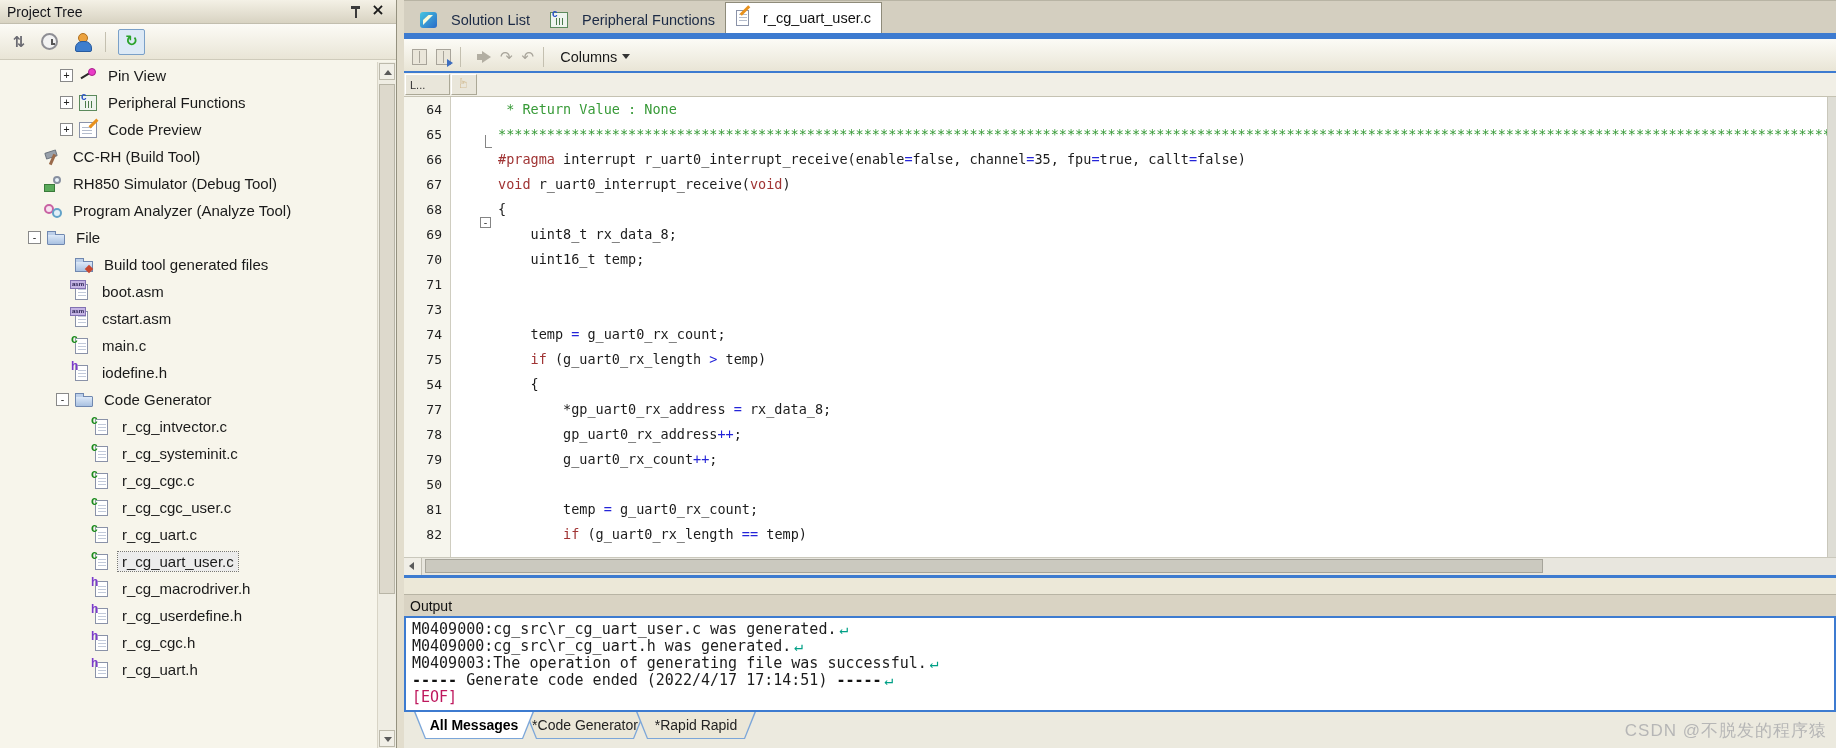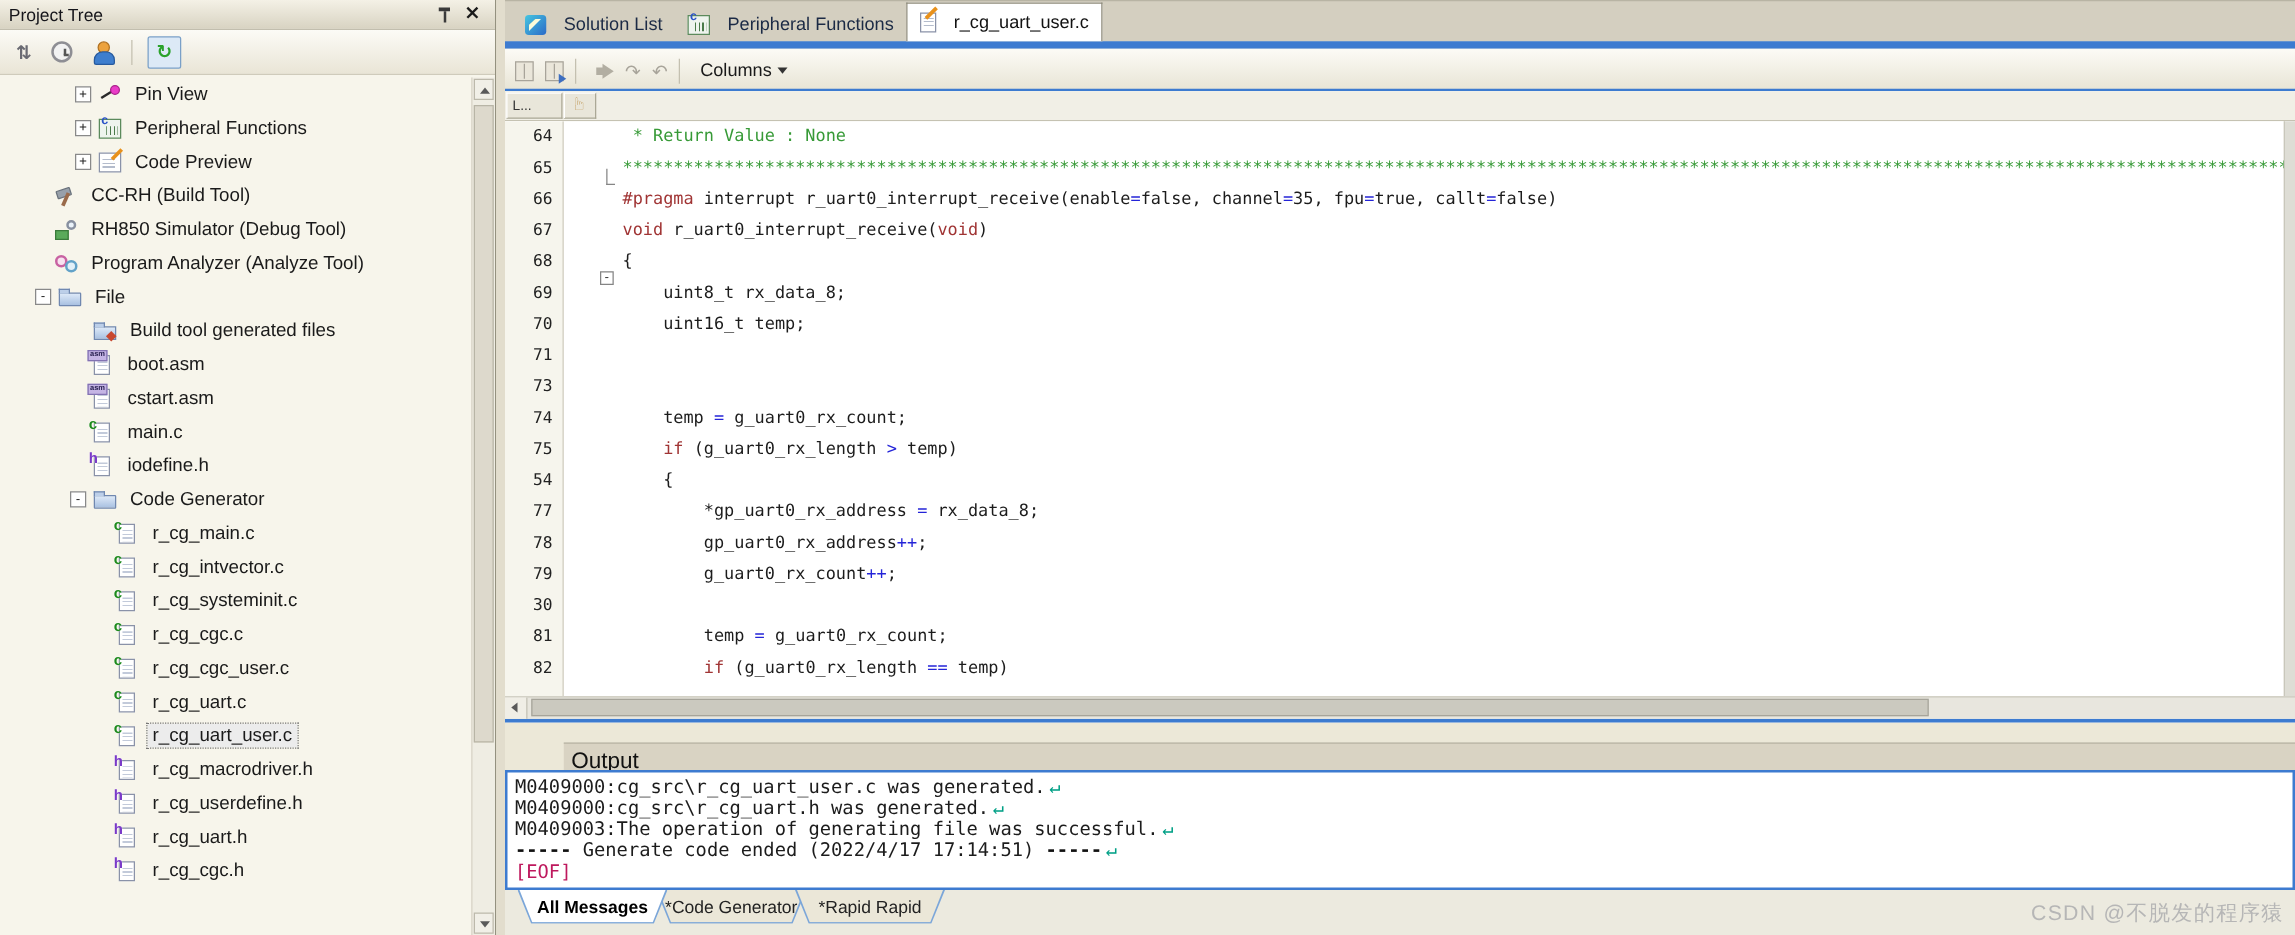--- a/index.html
+++ b/index.html
@@ -228,11 +228,6 @@
         <div class="trow lv-d">
           <span class="exp-ph"></span>
           <span class="ic ic-doc-c"></span>
-          <span class="tlabel">r_cg_main.c</span>
-        </div>
-        <div class="trow lv-d">
-          <span class="exp-ph"></span>
-          <span class="ic ic-doc-c"></span>
           <span class="tlabel">r_cg_intvector.c</span>
         </div>
         <div class="trow lv-d">

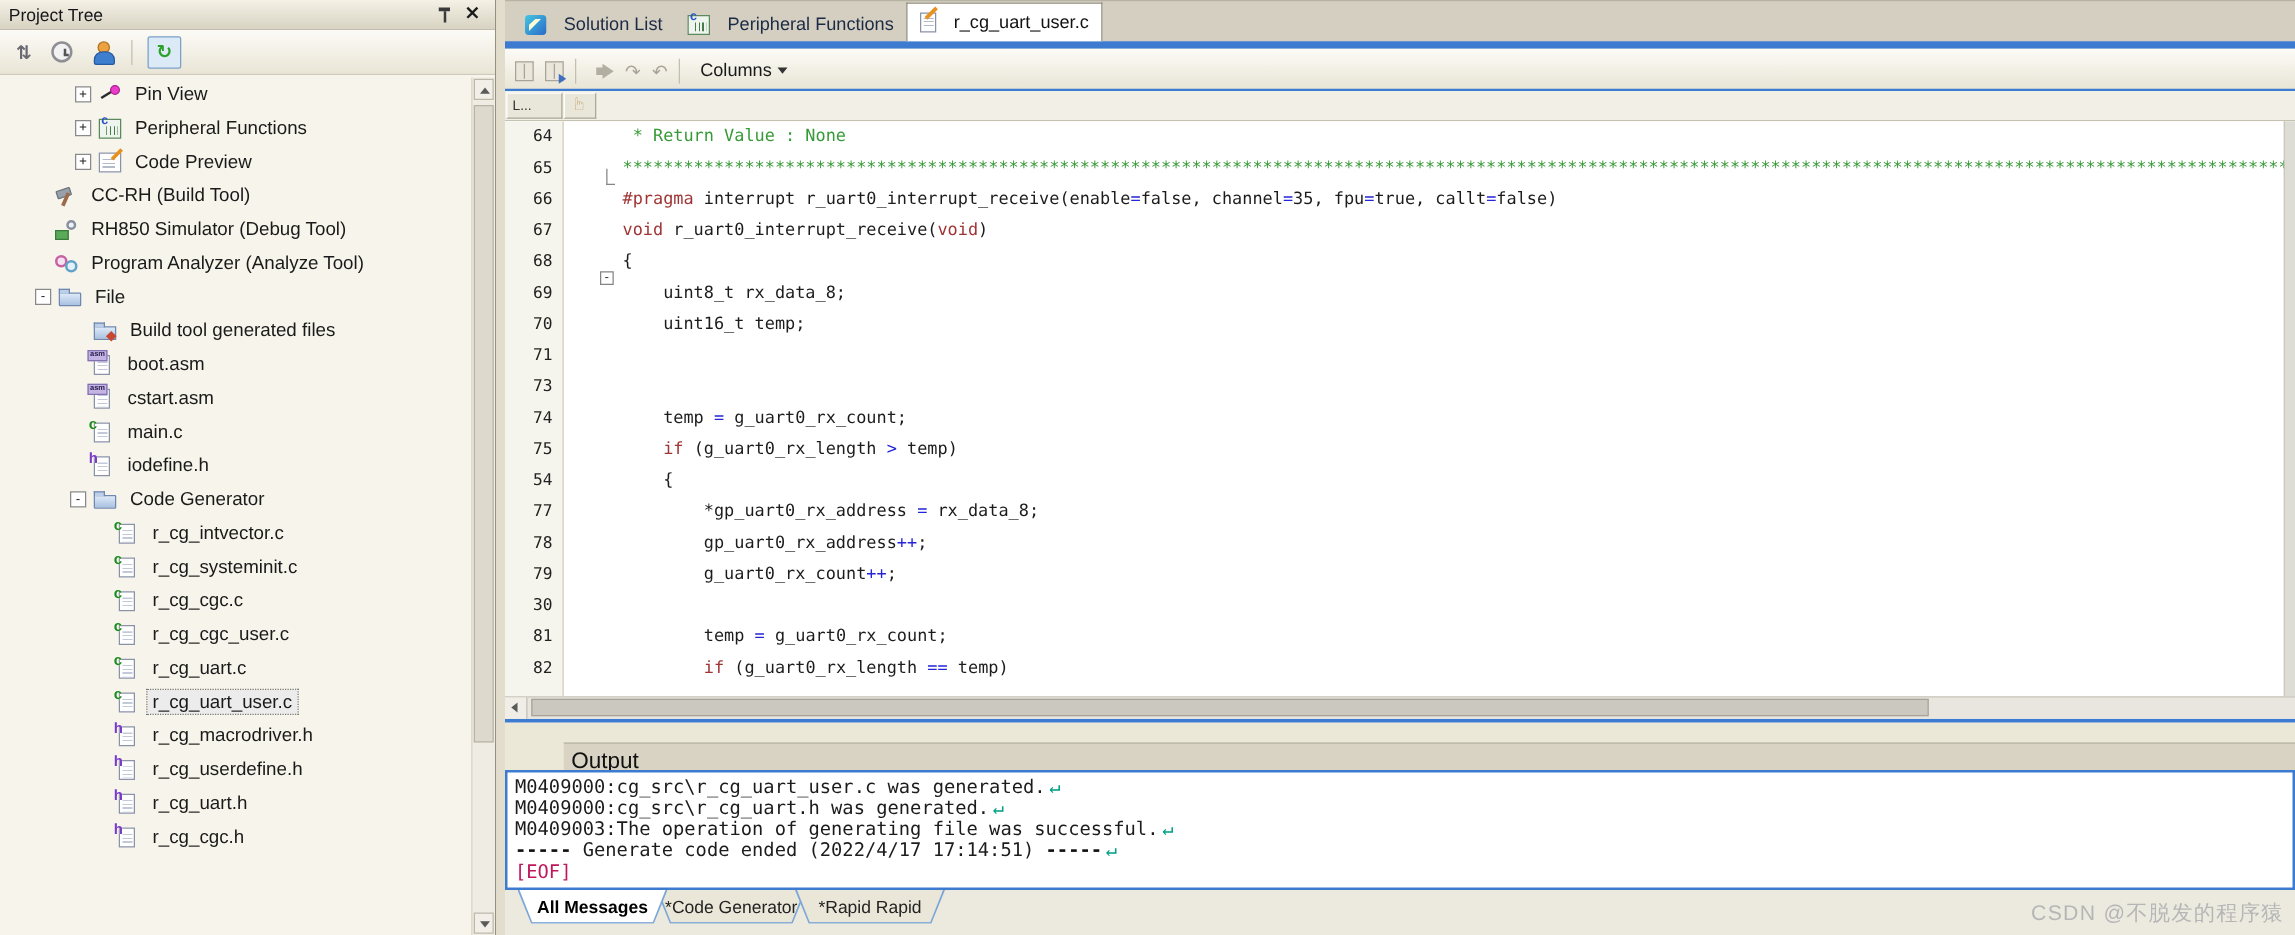--- a/index.html
+++ b/index.html
@@ -343,7 +343,7 @@
           <div class="cl"><span class="gut">77</span><span class="handc"></span><span class="fold f-v"></span><span class="ct"><span class="tx">        *gp_uart0_rx_address </span><span class="op">=</span><span class="tx"> rx_data_8;</span></span></div>
           <div class="cl"><span class="gut">78</span><span class="handc"></span><span class="fold f-v"></span><span class="ct"><span class="tx">        gp_uart0_rx_address</span><span class="op">++</span><span class="tx">;</span></span></div>
           <div class="cl"><span class="gut">79</span><span class="handc"></span><span class="fold f-v"></span><span class="ct"><span class="tx">        g_uart0_rx_count</span><span class="op">++</span><span class="tx">;</span></span></div>
-          <div class="cl"><span class="gut">30</span><span class="handc"></span><span class="fold f-v"></span><span class="ct"></span></div>
+          <div class="cl"><span class="gut">50</span><span class="handc"></span><span class="fold f-v"></span><span class="ct"></span></div>
           <div class="cl"><span class="gut">81</span><span class="handc"></span><span class="fold f-v"></span><span class="ct"><span class="tx">        temp </span><span class="op">=</span><span class="tx"> g_uart0_rx_count;</span></span></div>
           <div class="cl"><span class="gut">82</span><span class="handc"></span><span class="fold f-v"></span><span class="ct"><span class="tx">        </span><span class="kw">if</span><span class="tx"> (g_uart0_rx_length </span><span class="op">==</span><span class="tx"> temp)</span></span></div>
         </div>

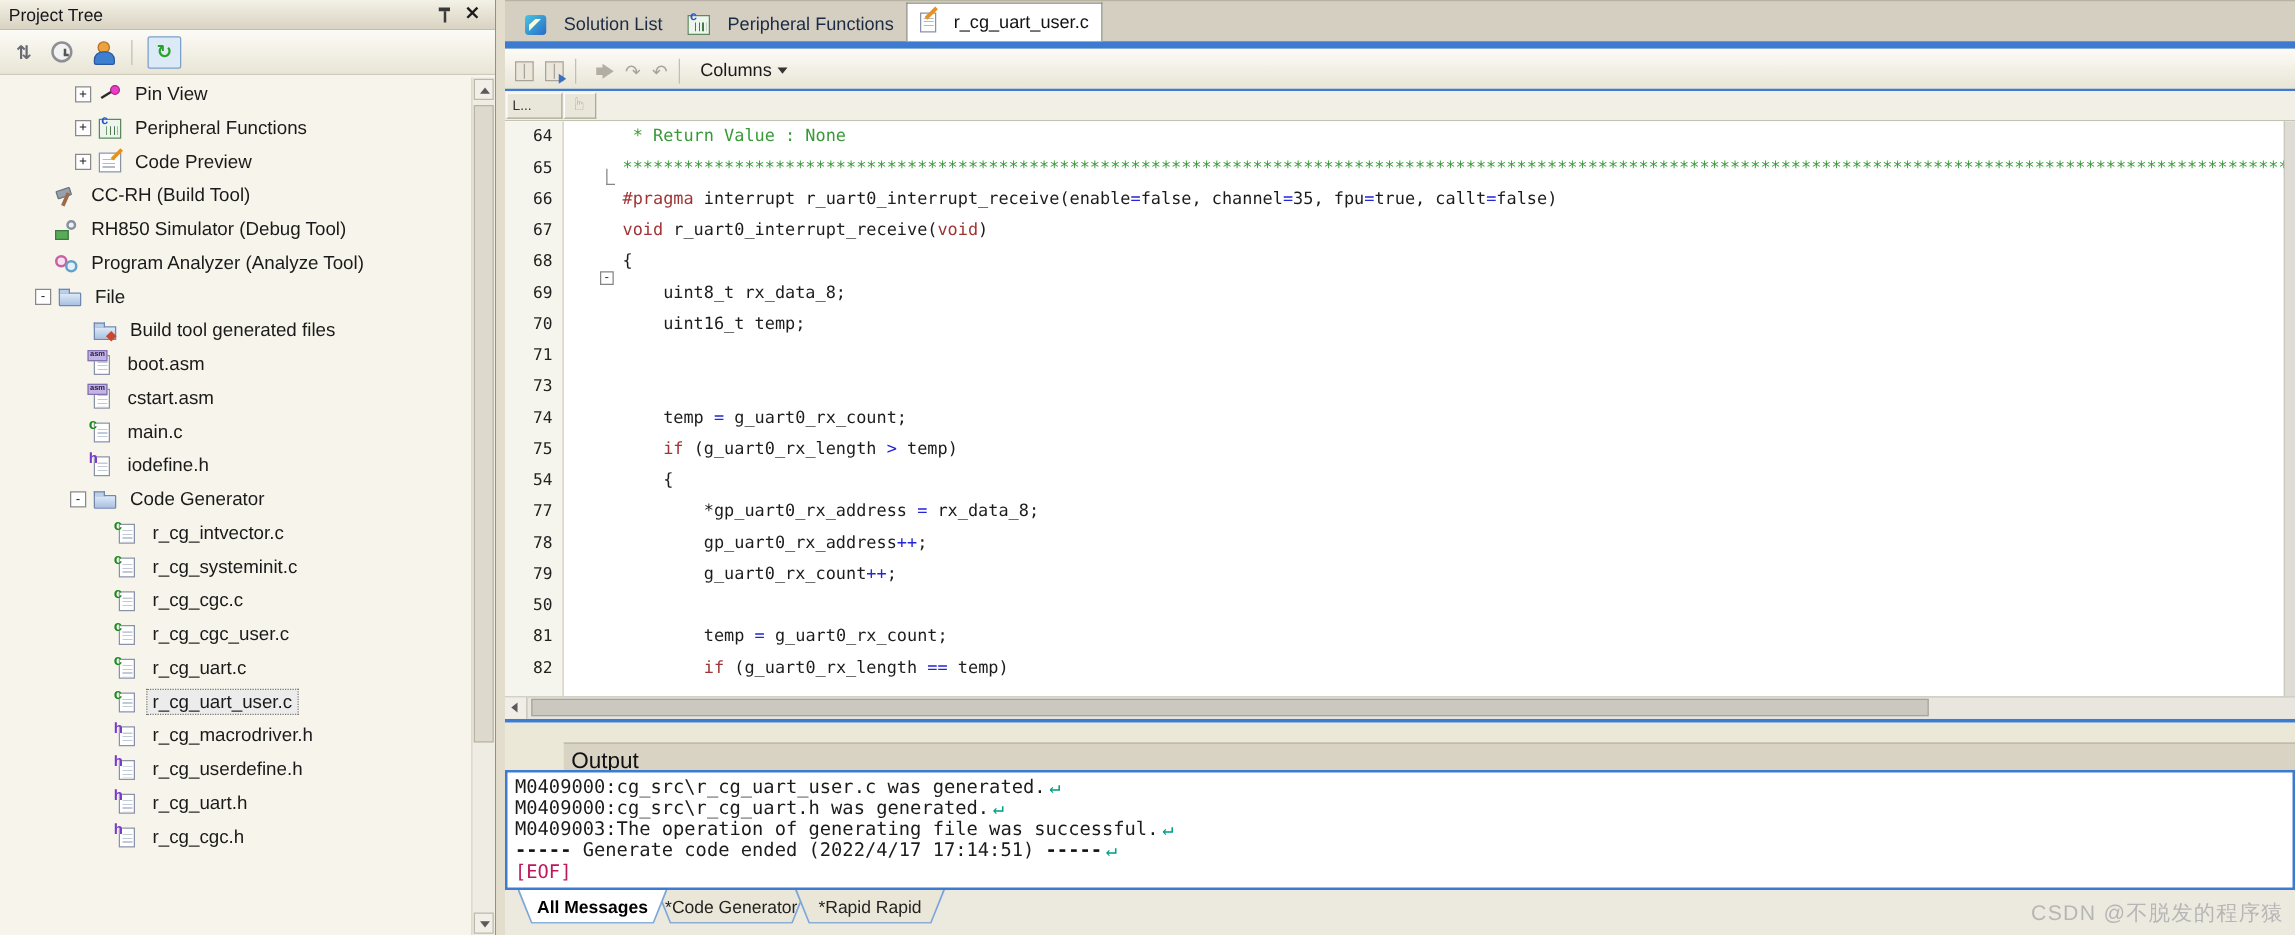--- a/index.html
+++ b/index.html
@@ -127,7 +127,7 @@
   .hs-thumb{position:absolute;left:21px;top:1px;width:1118px;height:14px;background:#cbc9bf;border:1px solid #a6a49a;box-sizing:border-box;}
 
   .outpanel{position:absolute;left:0;top:594px;right:0;height:118px;}
-  .out-title{height:22px;background:#d9d3c3;border-top:1px solid #b8b4a4;font-size:18px;color:#111;padding:3px 12px 0 6px;box-sizing:border-box;margin-left:47px;}
+  .out-title{height:22px;background:#d9d3c3;border-top:1px solid #b8b4a4;font-size:14px;color:#111;padding:3px 12px 0 6px;box-sizing:border-box;}
   .out-body{position:absolute;left:0;top:22px;right:0;bottom:0;background:#fff;border:2px solid #3d7bd0;box-sizing:border-box;padding:3px 6px;font-family:"DejaVu Sans Mono",monospace;font-size:15px;line-height:17px;white-space:pre;overflow:hidden;}
   .ol .dash{font-weight:bold;color:#111;}
   .ol .cr{color:#00a086;margin-left:3px;}

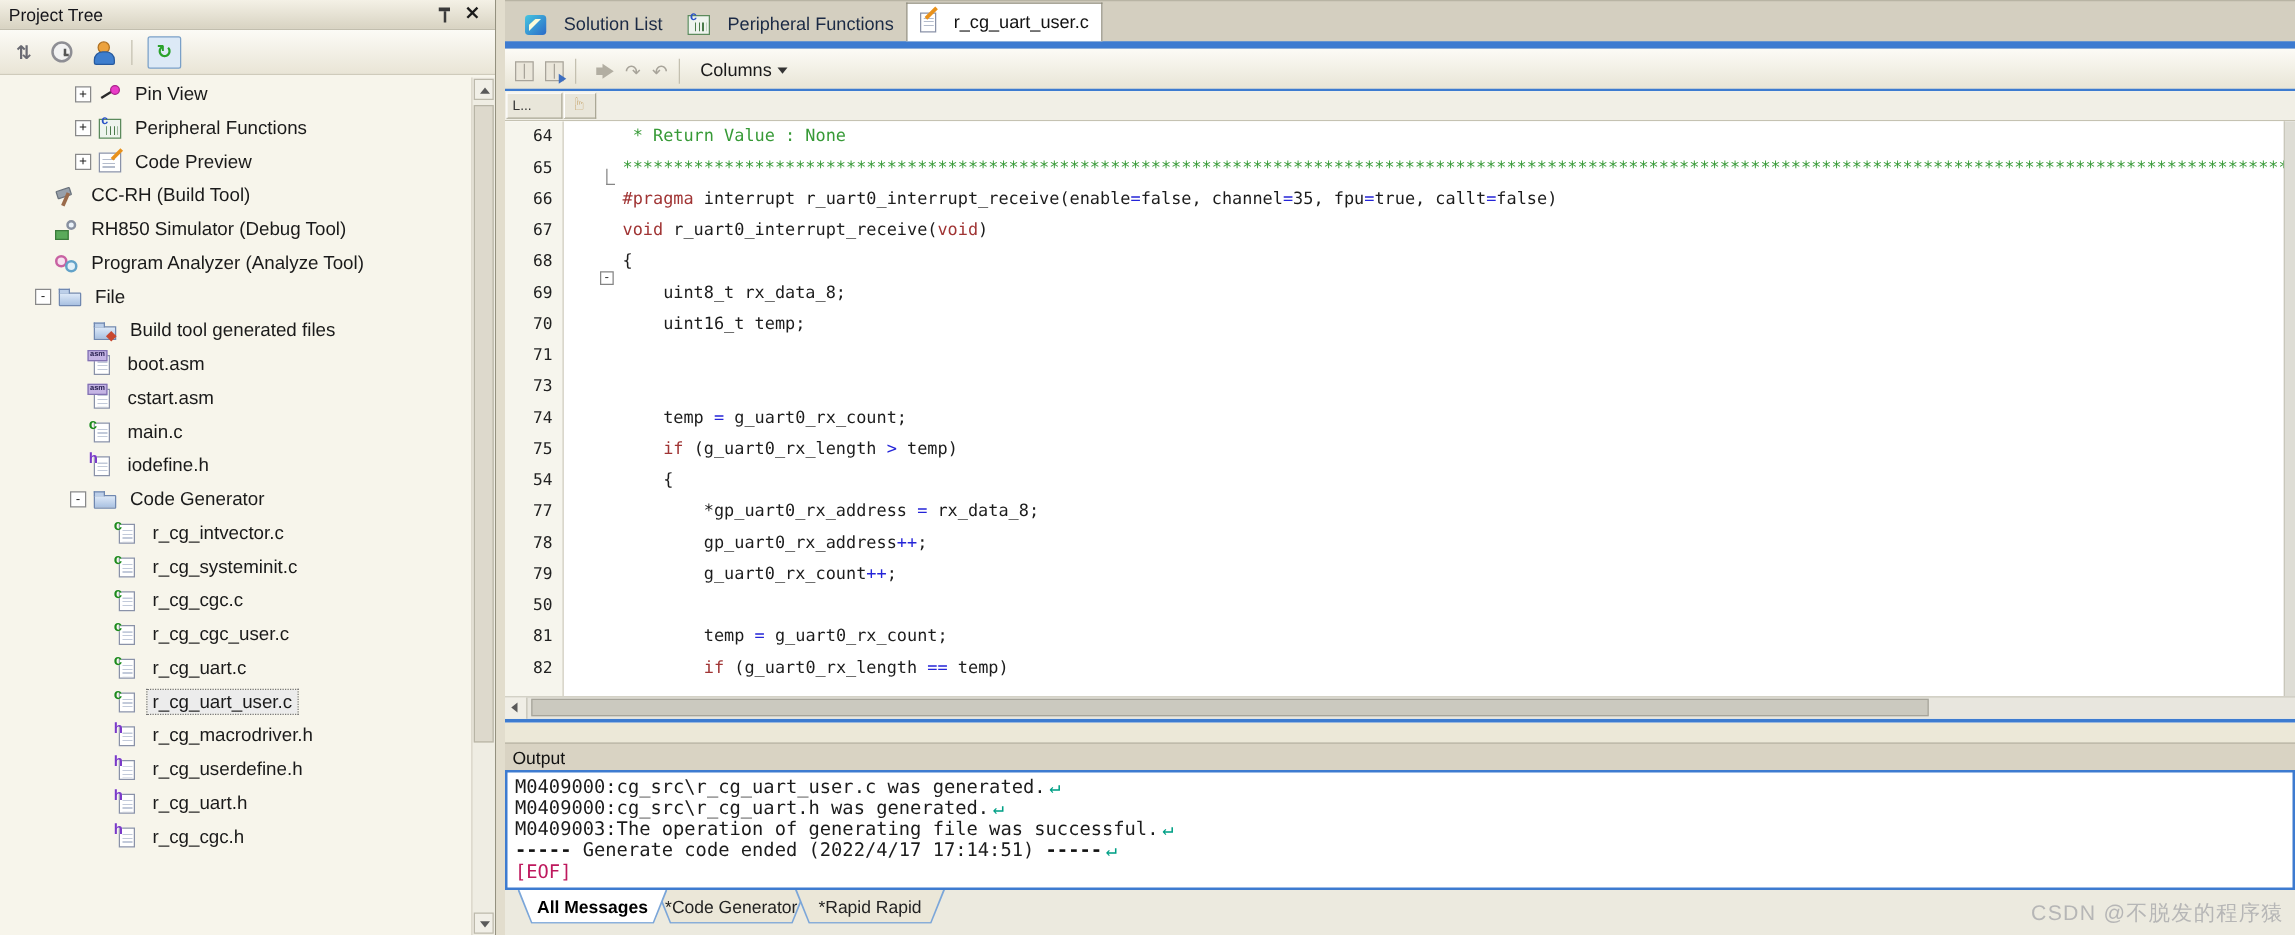--- a/index.html
+++ b/index.html
@@ -268,12 +268,12 @@
         <div class="trow lv-d">
           <span class="exp-ph"></span>
           <span class="ic ic-doc-h"></span>
+          <span class="tlabel">r_cg_cgc.h</span>
+        </div>
+        <div class="trow lv-d">
+          <span class="exp-ph"></span>
+          <span class="ic ic-doc-h"></span>
           <span class="tlabel">r_cg_uart.h</span>
-        </div>
-        <div class="trow lv-d">
-          <span class="exp-ph"></span>
-          <span class="ic ic-doc-h"></span>
-          <span class="tlabel">r_cg_cgc.h</span>
         </div>
       </div>
     <div class="pt-scroll">

